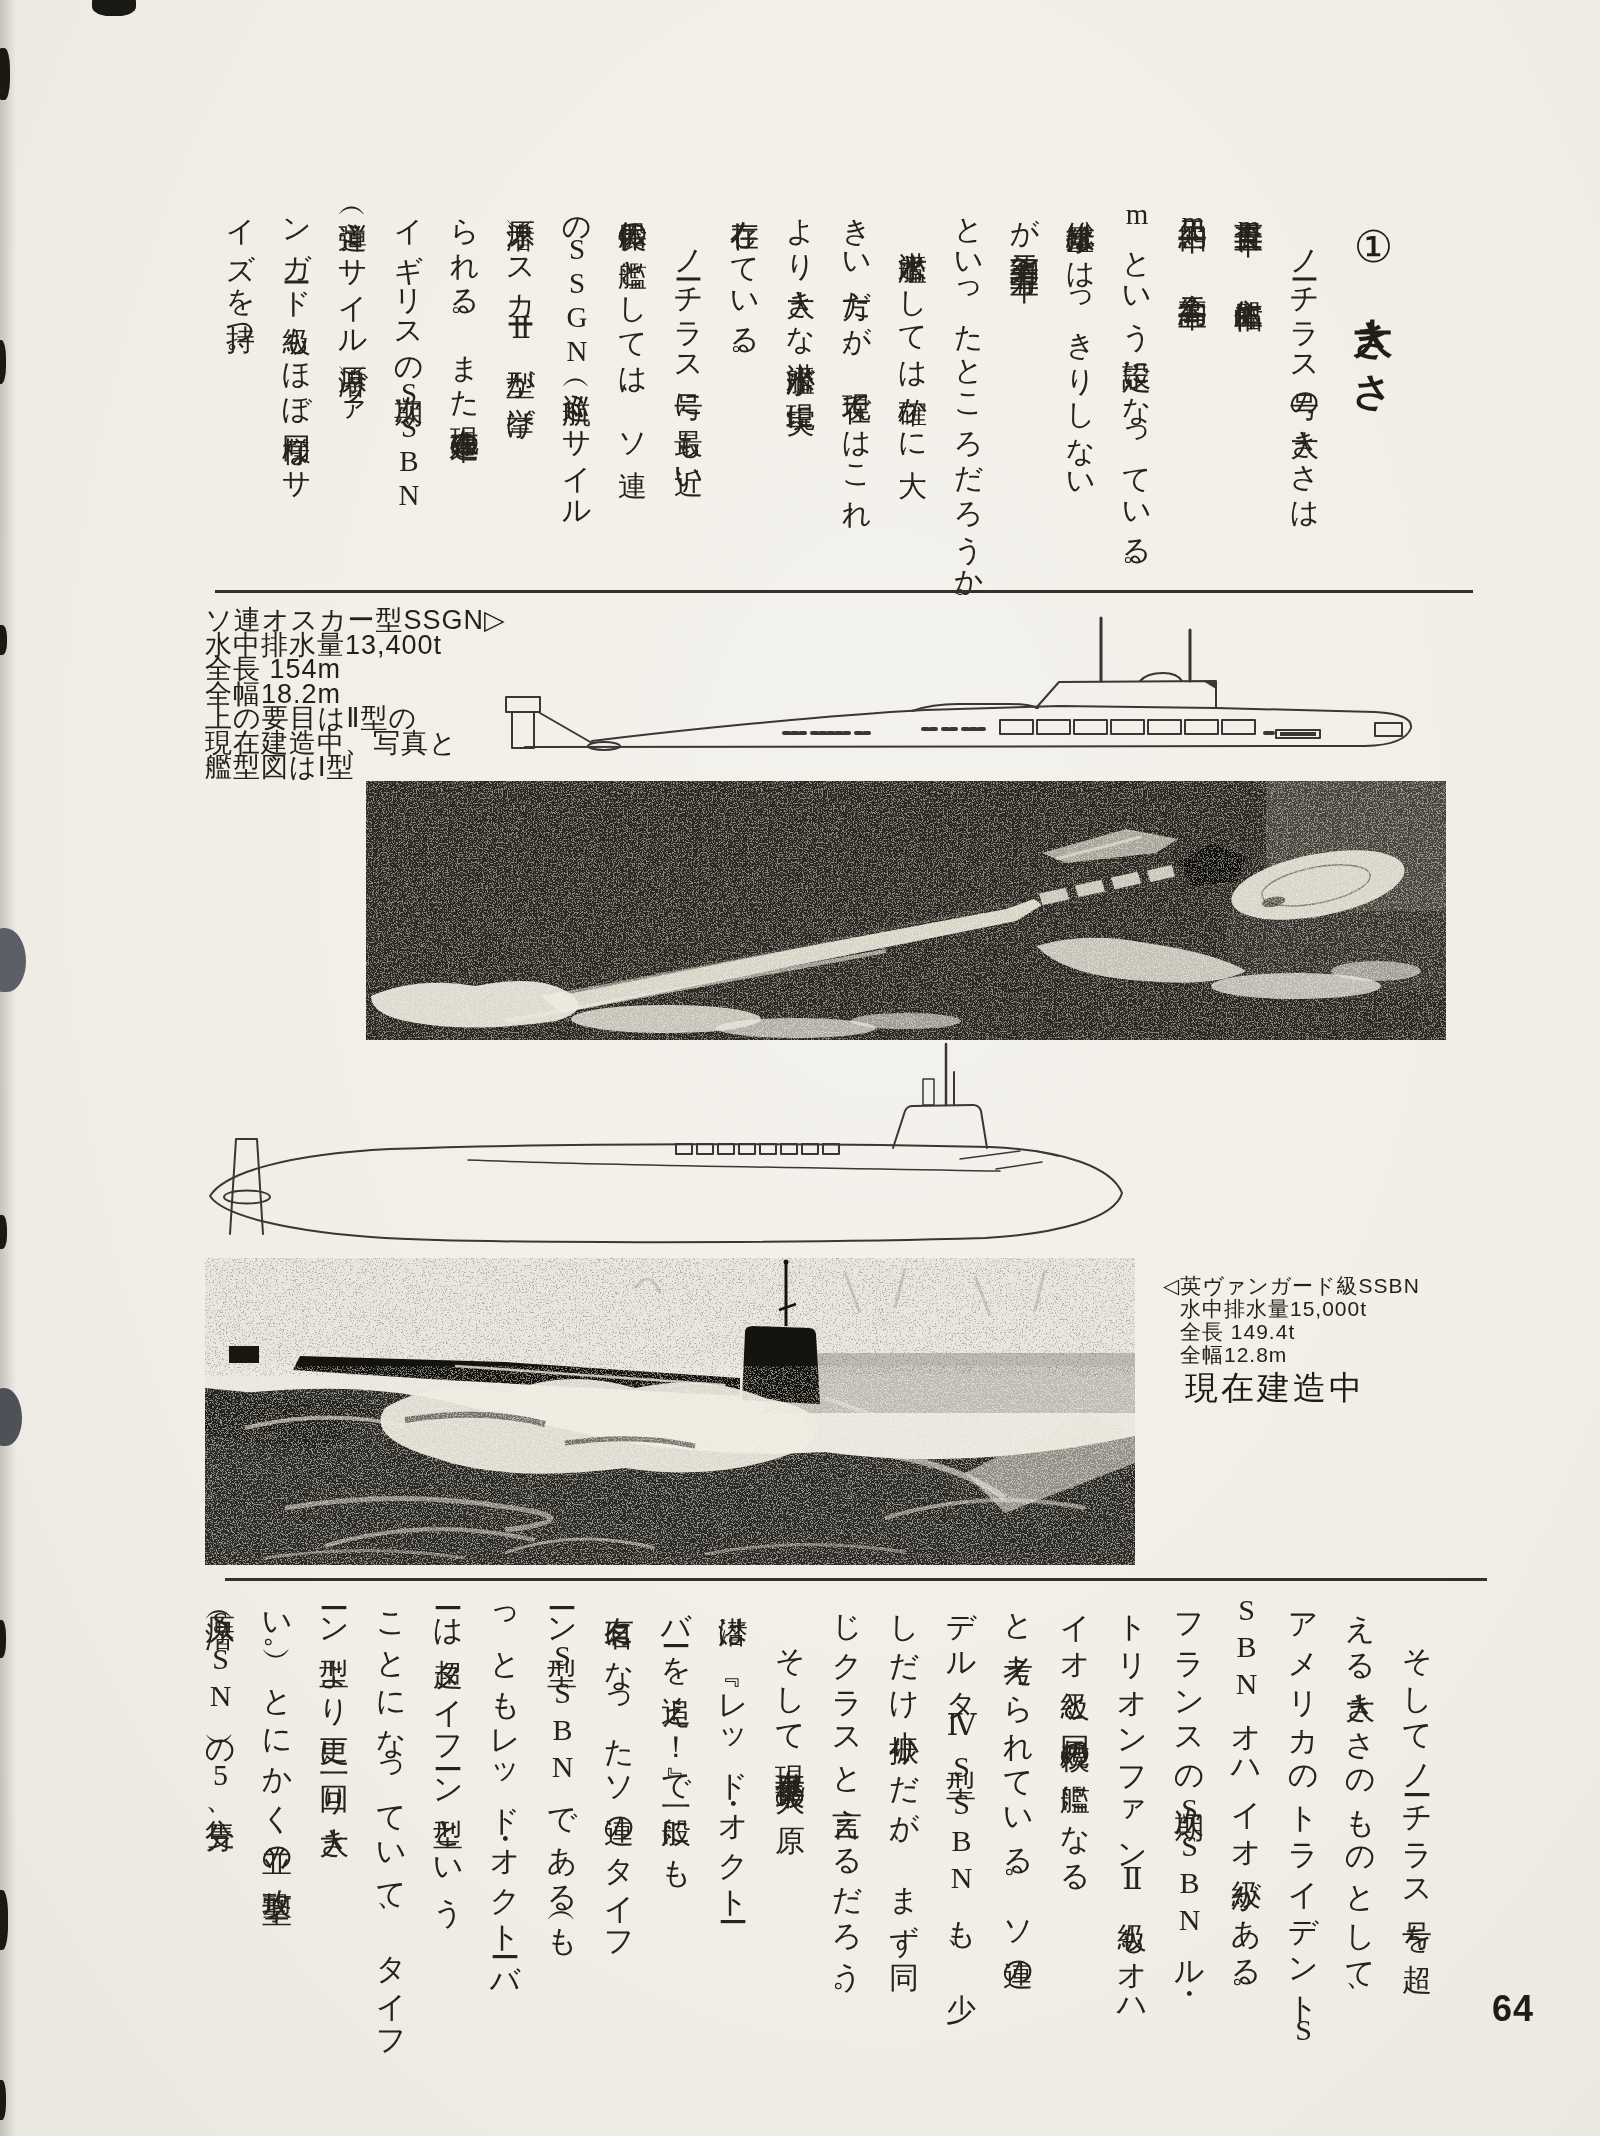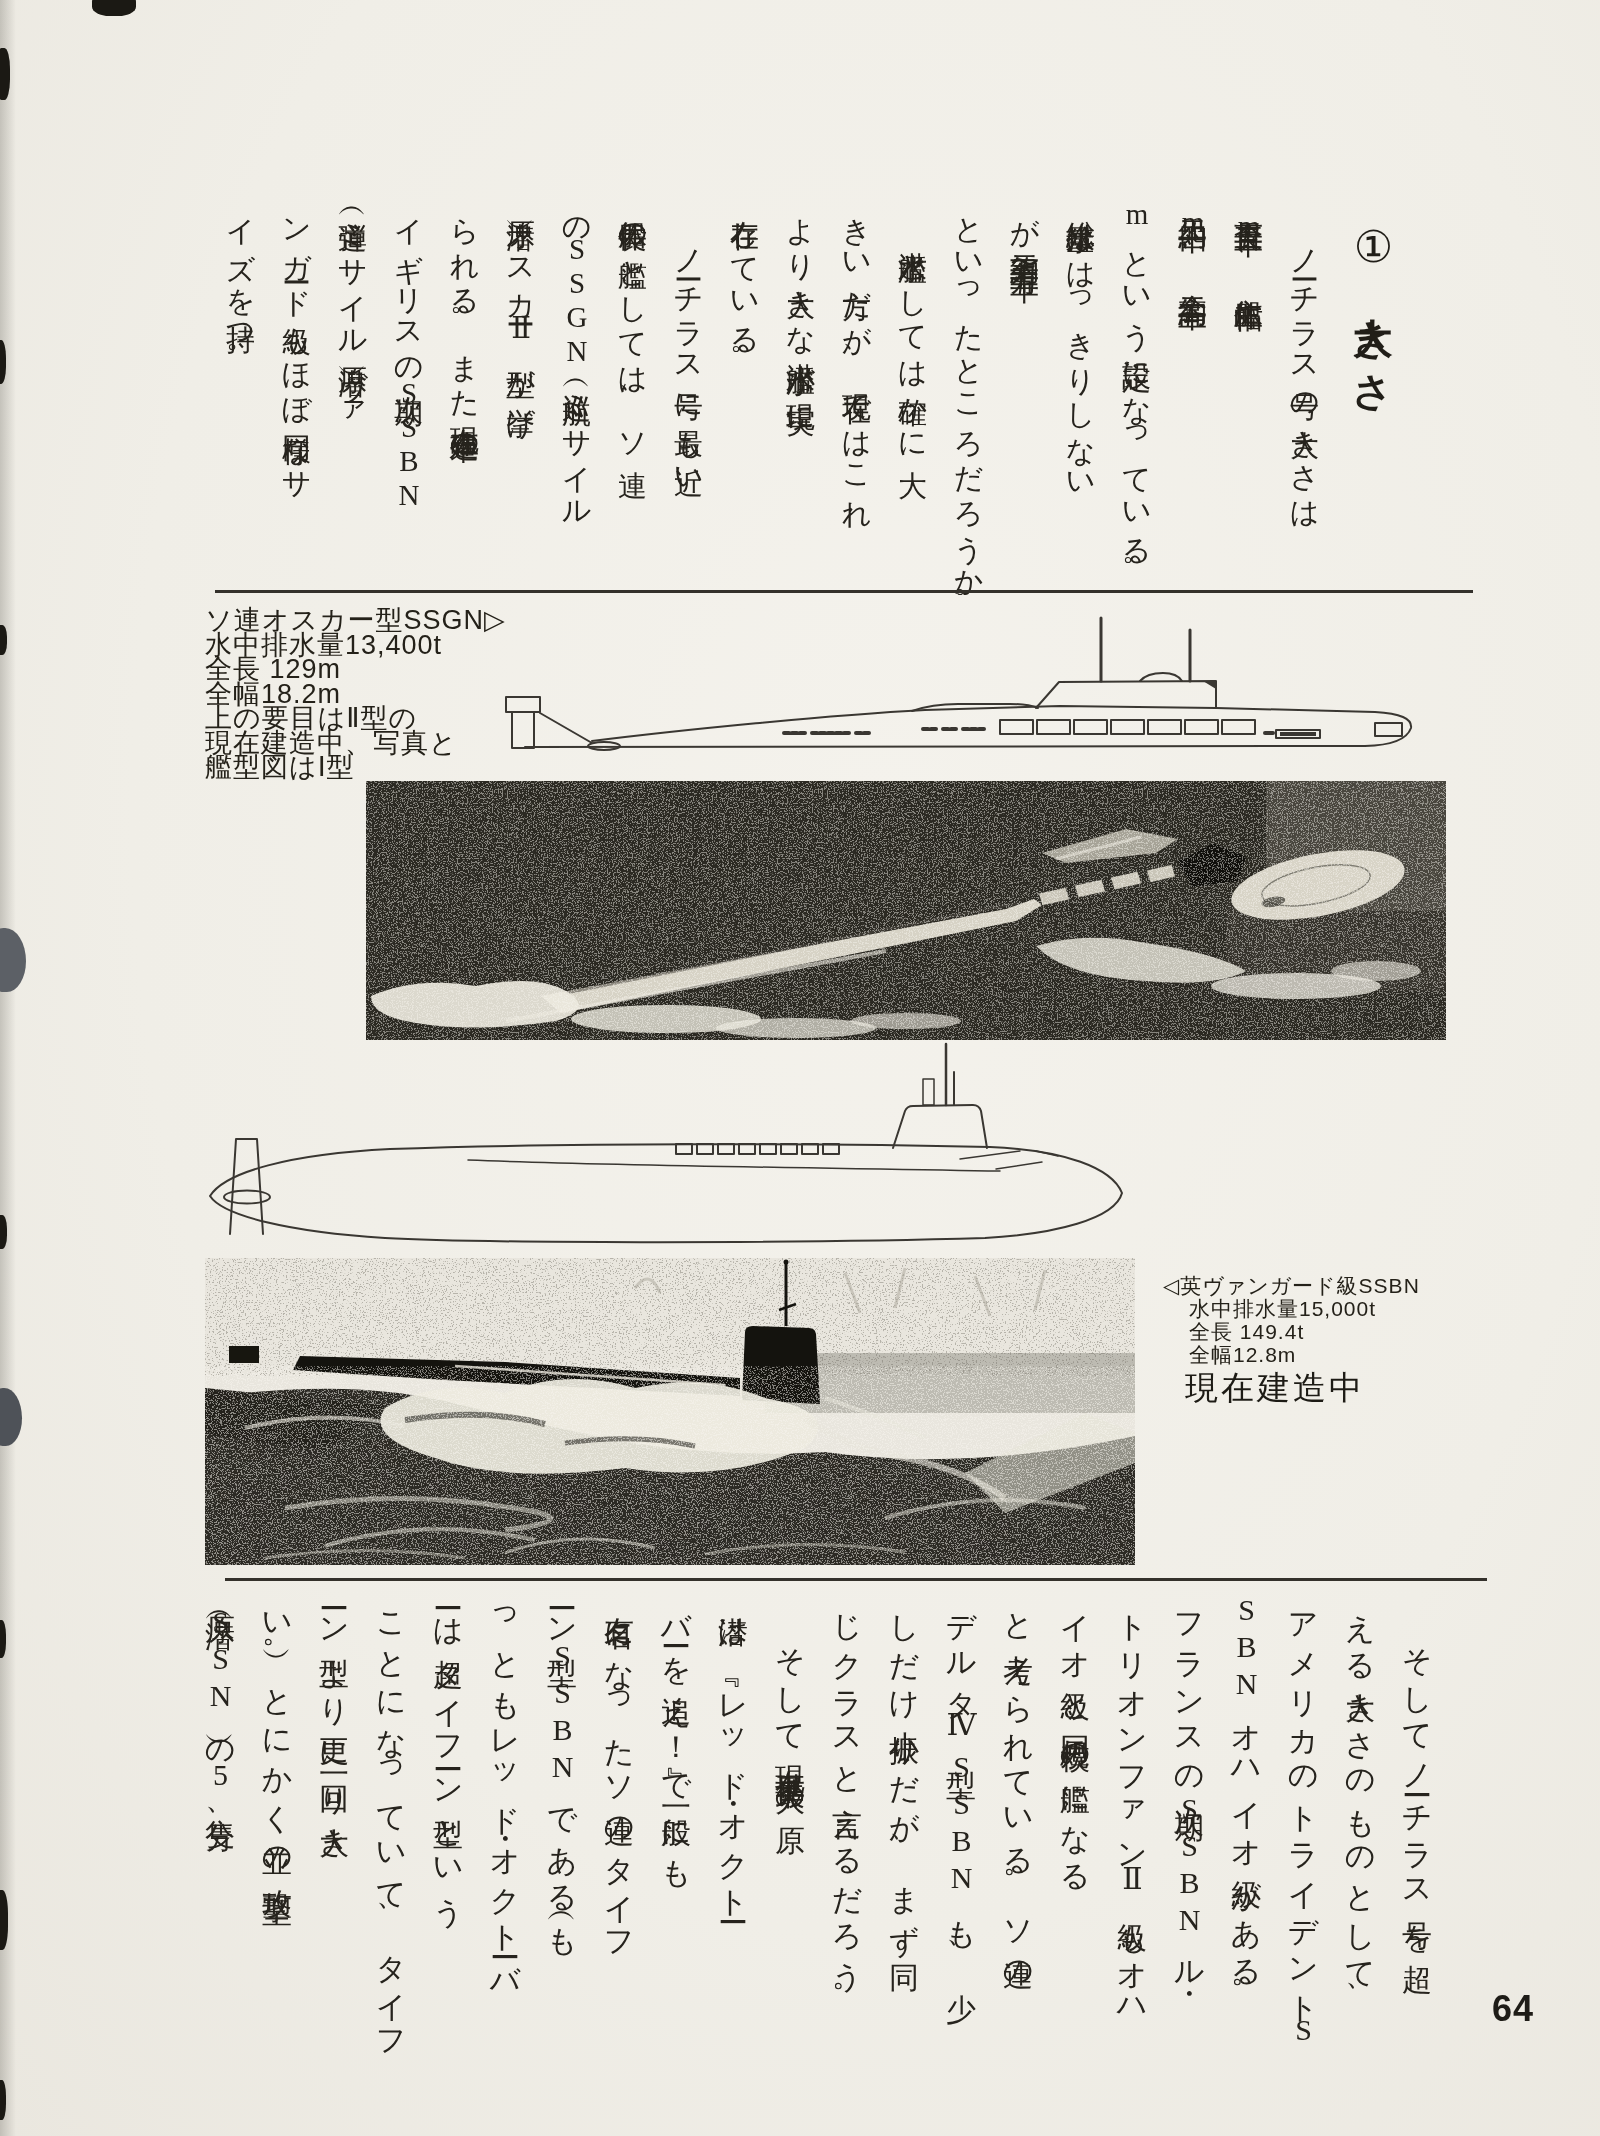--- a/index.html
+++ b/index.html
@@ -93,7 +93,7 @@
   <div class="cap cap-1">
       <div class="capline">ソ連オスカー型SSGN▷</div>
       <div class="capline">水中排水量13,400t</div>
-      <div class="capline">全長 129m</div>
+      <div class="capline">全長 154m</div>
       <div class="capline">全幅18.2m</div>
       <div class="capline">上の要目はⅡ型の</div>
       <div class="capline">現在建造中、写真と</div>

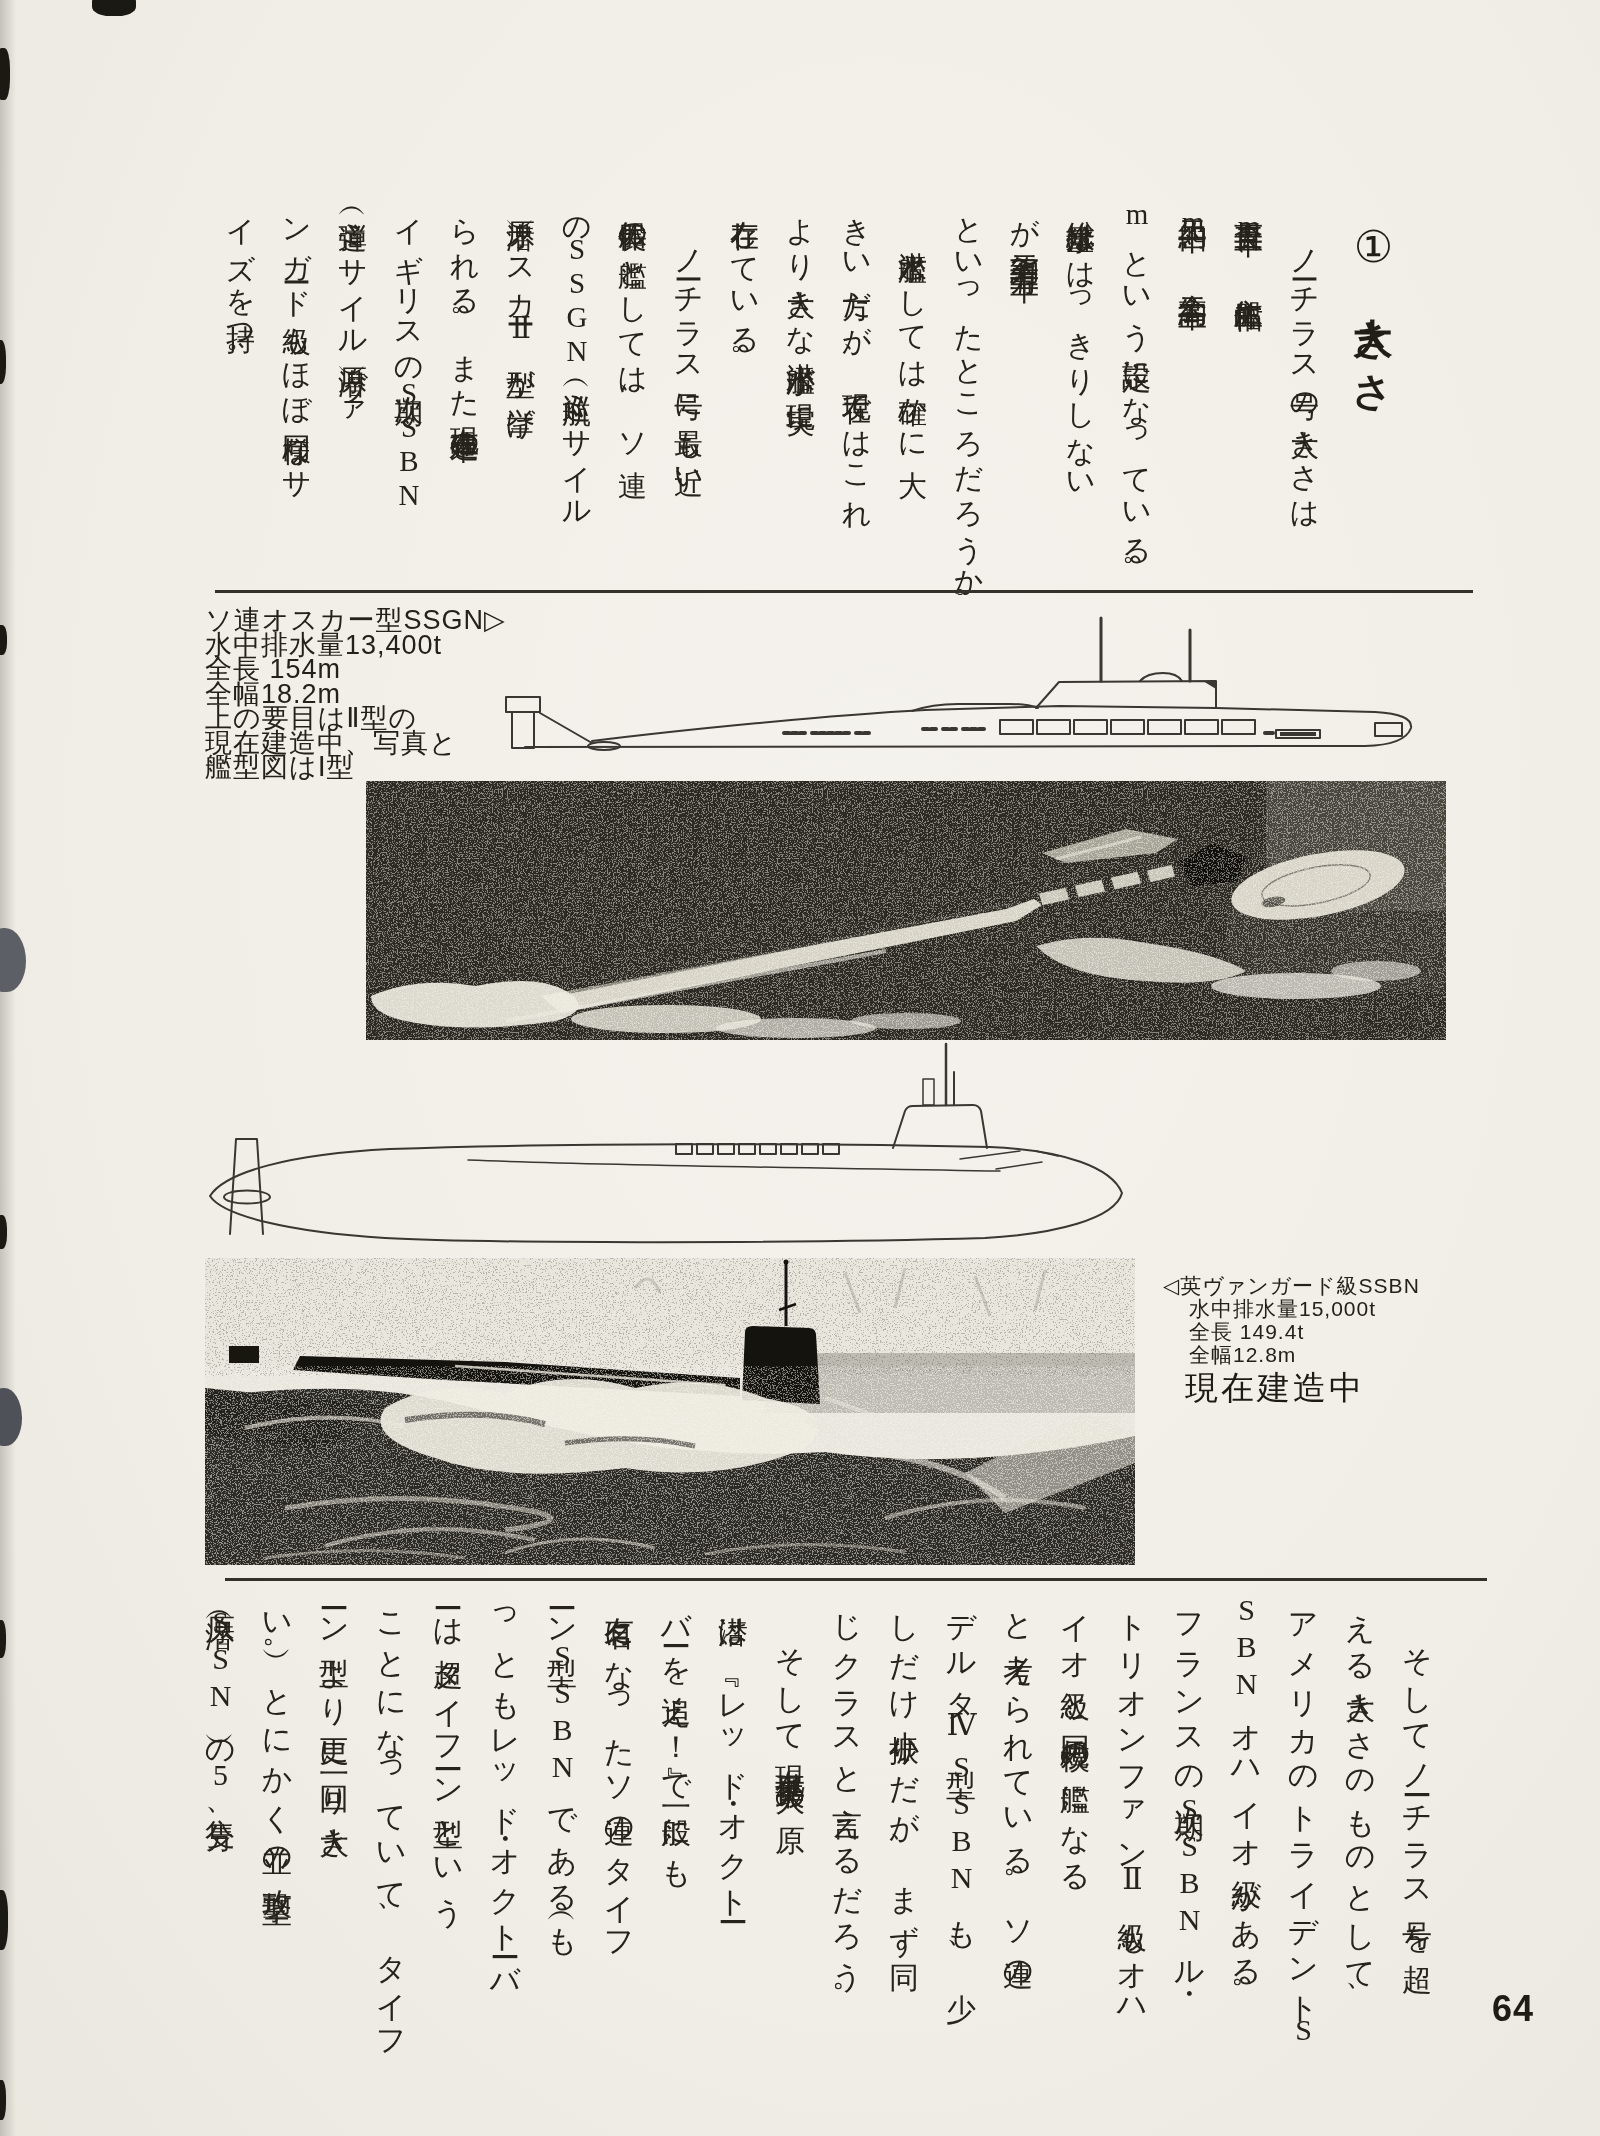--- a/index.html
+++ b/index.html
@@ -32,7 +32,7 @@
   .cap{position:absolute;font-family:"Liberation Sans","DejaVu Sans",sans-serif;color:#242119;font-weight:500;}
   .cap-1{left:205px;top:608px;font-size:27px;line-height:24.5px;letter-spacing:1px;}
   .cap-2{left:1163px;top:1274px;font-size:21px;line-height:23px;letter-spacing:1px;}
-  .cap-2 .capline:not(:first-child){margin-left:26px;}
+  .cap-2 .capline:not(:first-child){margin-left:17px;}
   .cap-status{font-size:33px;font-weight:400;letter-spacing:3px;margin:10px 0 0 22px;color:#1d1b15;}
 
   .fig{position:absolute;}

